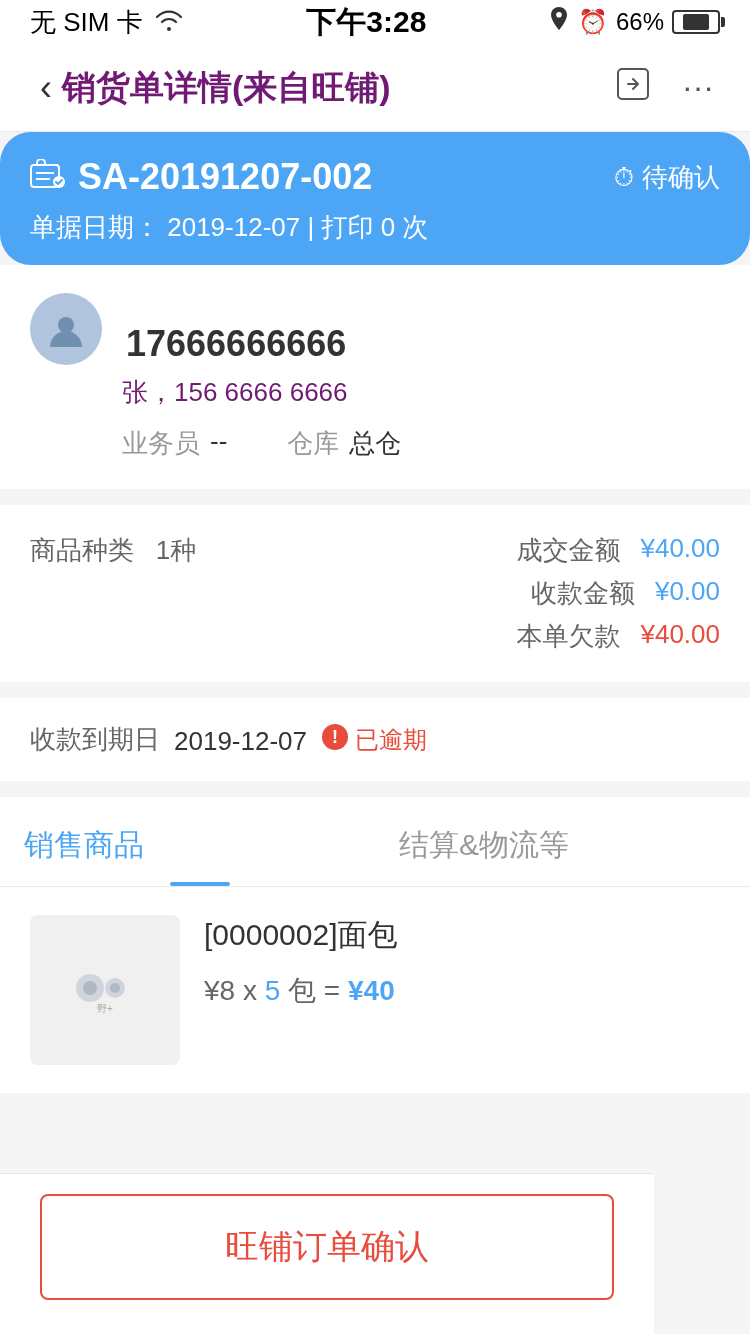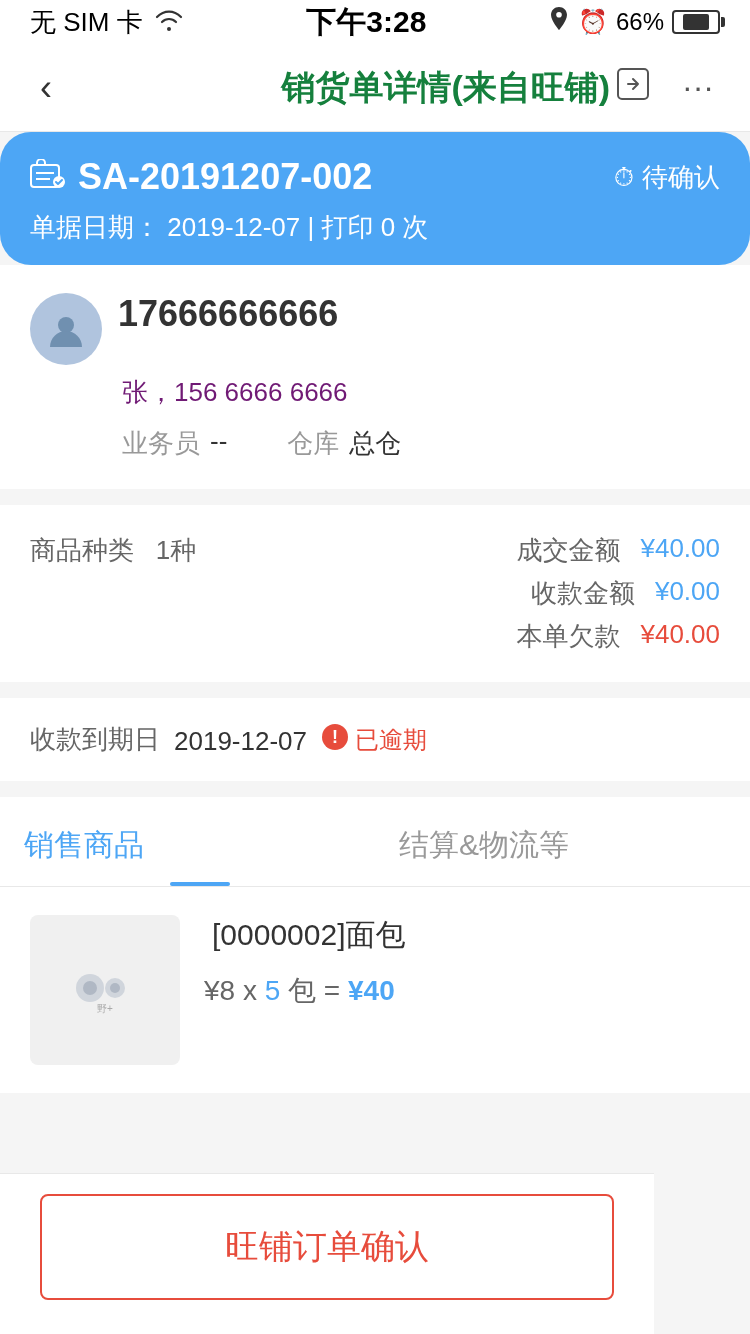--- a/index.html
+++ b/index.html
@@ -58,9 +58,9 @@
     .nav-title {
       font-size: 34px;
       font-weight: 600;
-      color: #15803d;
+      color: #701a75;
       flex: 1;
-      text-align: right;
+      text-align: left;
     }
     .nav-actions {
       display: flex;

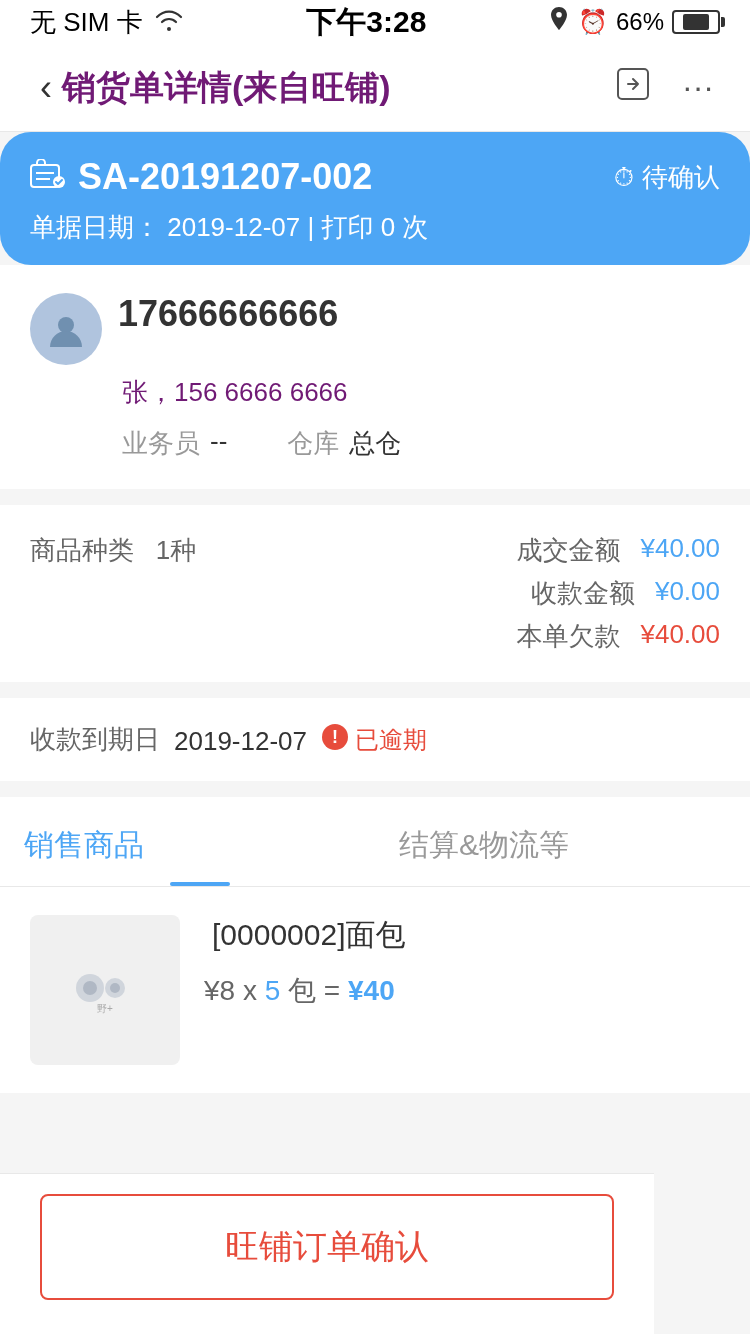--- a/index.html
+++ b/index.html
@@ -120,8 +120,8 @@
     }
     .customer-row {
       display: flex;
-      align-items: flex-start;
-      gap: 16px;
+      align-items: flex-end;
+      gap: 24px;
       margin-bottom: 10px;
     }
     .avatar {

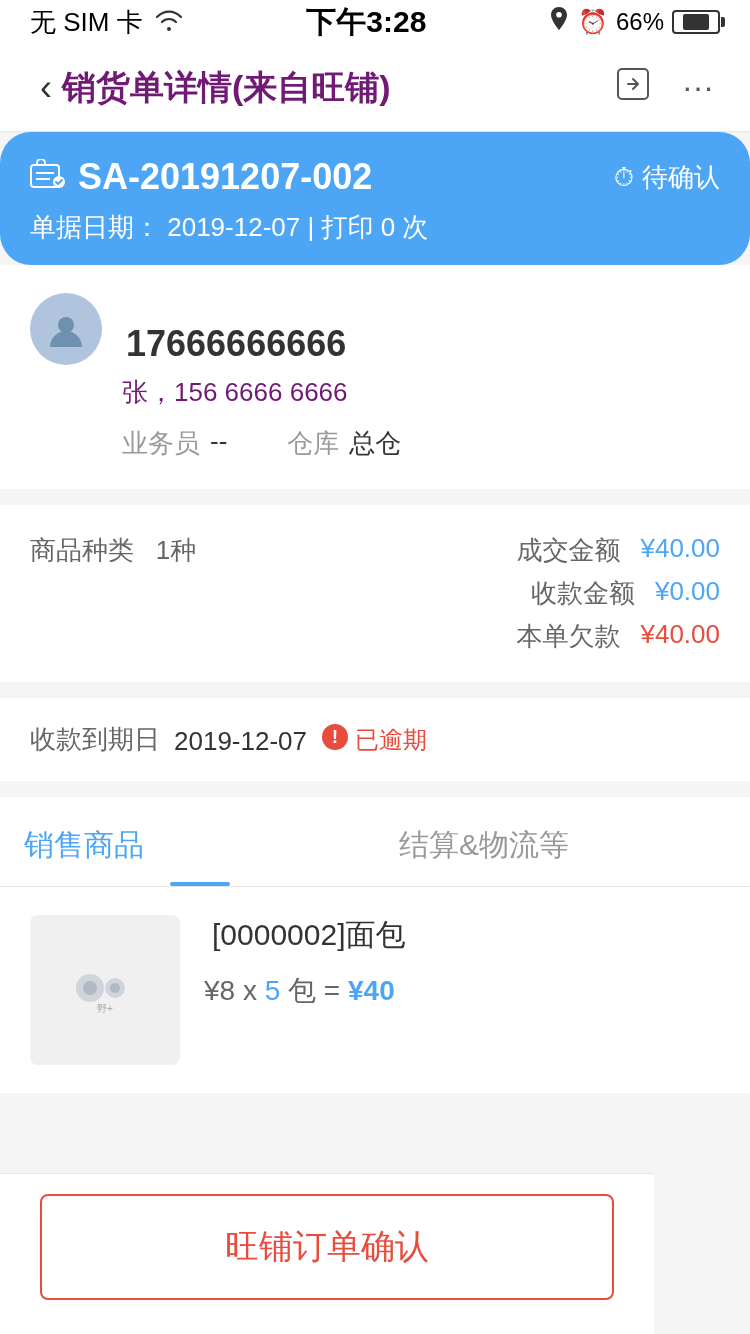--- a/index.html
+++ b/index.html
@@ -270,7 +270,6 @@
       color: #333;
       margin-bottom: 16px;
       font-weight: 500;
-      margin-left: 8px;
     }
     .product-calc {
       font-size: 28px;

